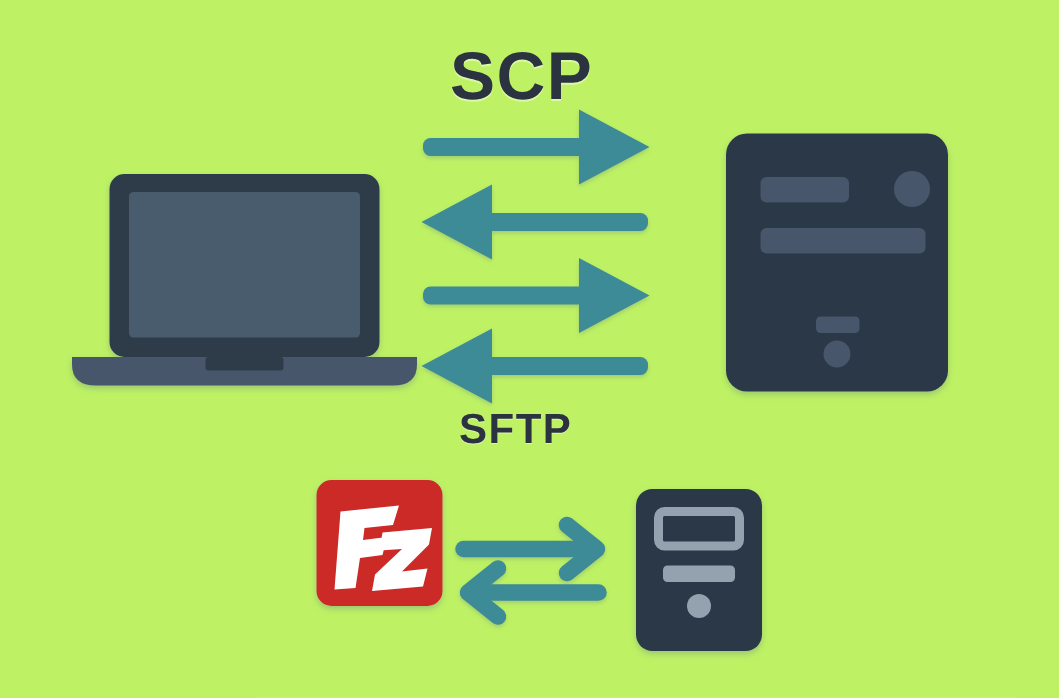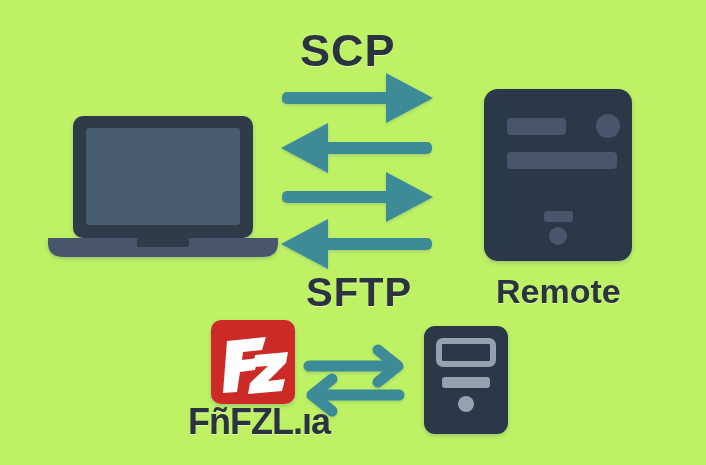--- a/index.html
+++ b/index.html
@@ -39,7 +39,7 @@
     line-height: 1;
   }
   #label-scp  { left: 300px; top: 28px;  font-size: 45px; letter-spacing: 1px; }
-  #label-sftp { left: 306px; top: 272px; font-size: 40px; letter-spacing: 1px; }
+  #label-sftp { left: 306px; top: 272px; font-size: 28px; letter-spacing: 1px; }
   #label-local  { left: 108px; top: 273px; font-size: 34px; }
   #label-remote { left: 496px; top: 274px; font-size: 34px; }
   #label-filezilla {

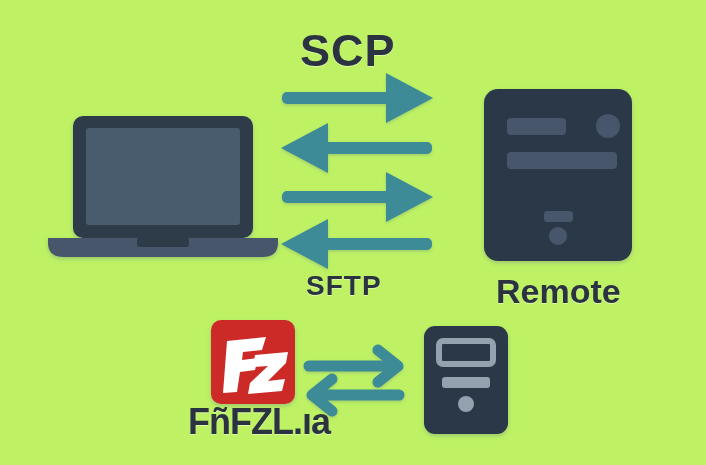--- a/index.html
+++ b/index.html
@@ -139,7 +139,6 @@
   <div class="lbl" id="label-sftp">SFTP</div>
 
 
-  <div class="lbl" id="label-remote">Remote</div>
 
   <div class="lbl" id="label-filezilla">FñFZL.ıa</div>
 

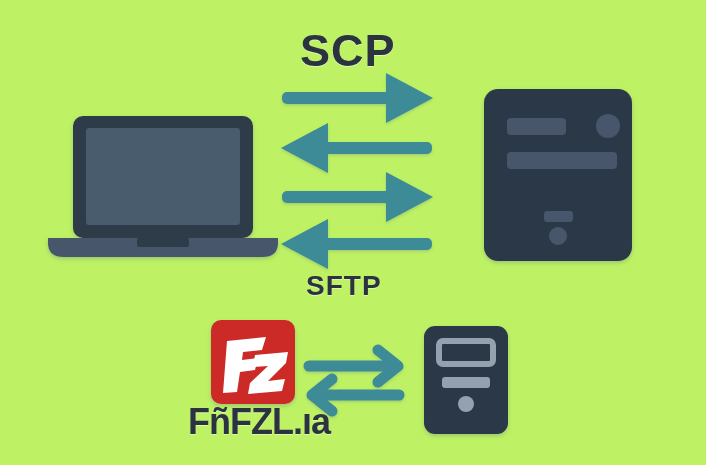--- a/index.html
+++ b/index.html
@@ -140,7 +140,6 @@
 
 
 
-  <div class="lbl" id="label-filezilla">FñFZL.ıa</div>
 
 </div>
 

